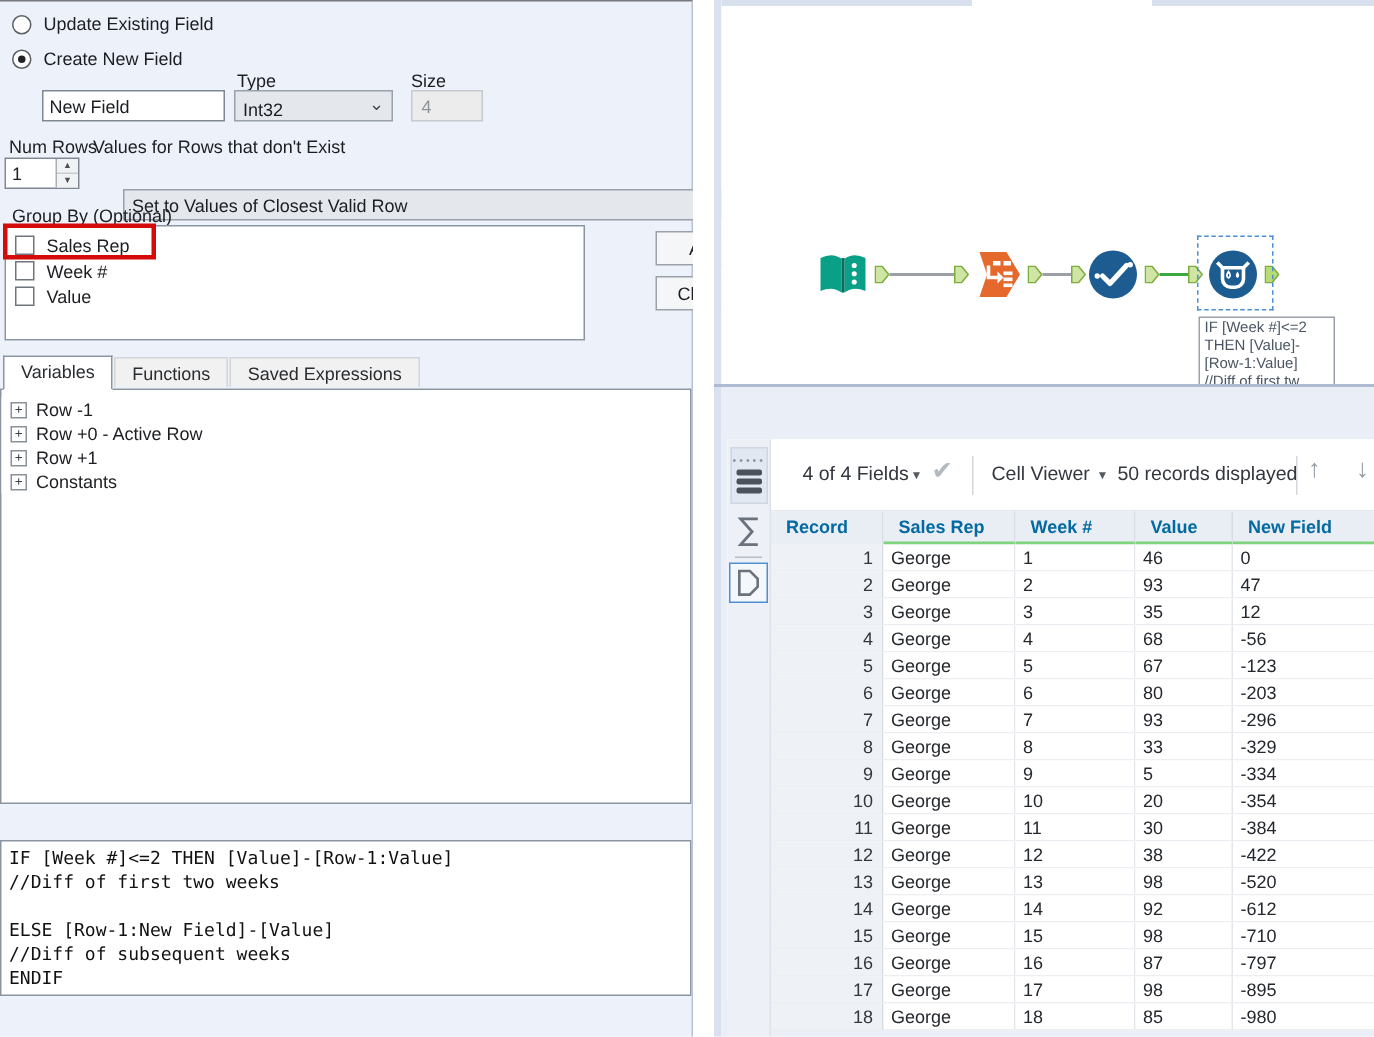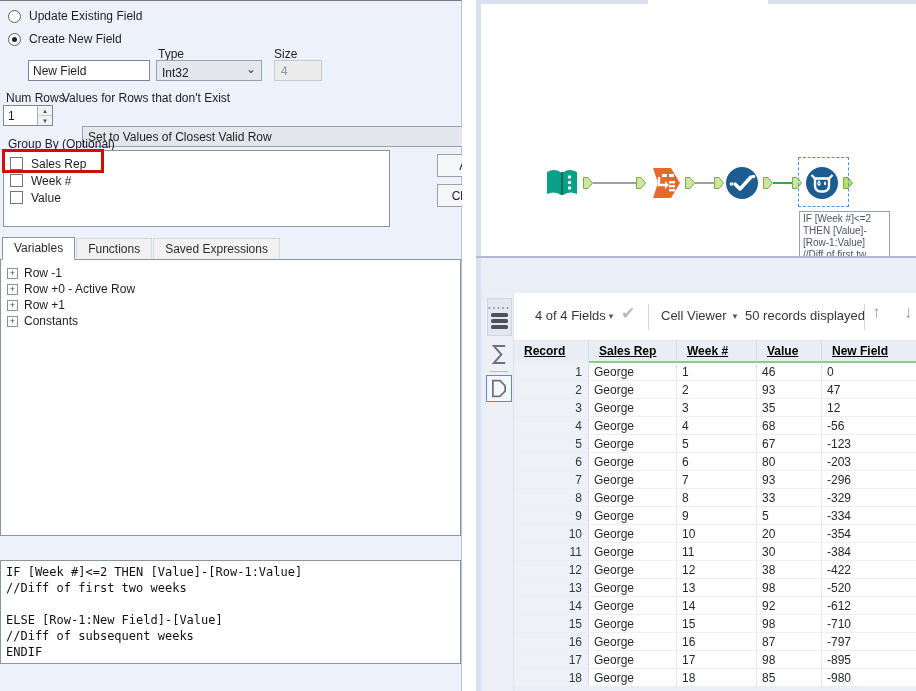--- a/index.html
+++ b/index.html
@@ -72,7 +72,7 @@
   
   #grid { left:29px; top:48px; width:402px; height:350px; }
   .grid-row { display:grid; grid-template-columns:75px 88px 80px 65px 98px; }
-  .hcell { height:22px; background:#e9edf4; display:flex; align-items:center; padding-left:10px; font-weight:bold; color:#000000; border-right:1px solid #d7dbe2; border-bottom:2px solid #7ed47c;text-decoration:underline; }
+  .hcell { height:22px; background:#e9edf4; display:flex; align-items:center; padding-left:10px; font-weight:bold; color:#0369a1; border-right:1px solid #d7dbe2; border-bottom:2px solid #7ed47c; }
   .hcell.no-underline { border-bottom:2px solid #e9edf4; }
   .cell { height:18px; display:flex; align-items:center; border-right:1px solid #e3e6eb; border-bottom:1px solid #eceef2; padding-left:5px; background:#fff; color:#24282d; }
   .cell.recnum { background:#eef1f6; justify-content:flex-end; padding-right:6px; padding-left:0; border-right:1px solid #d7dbe2; color:#33373d; }

